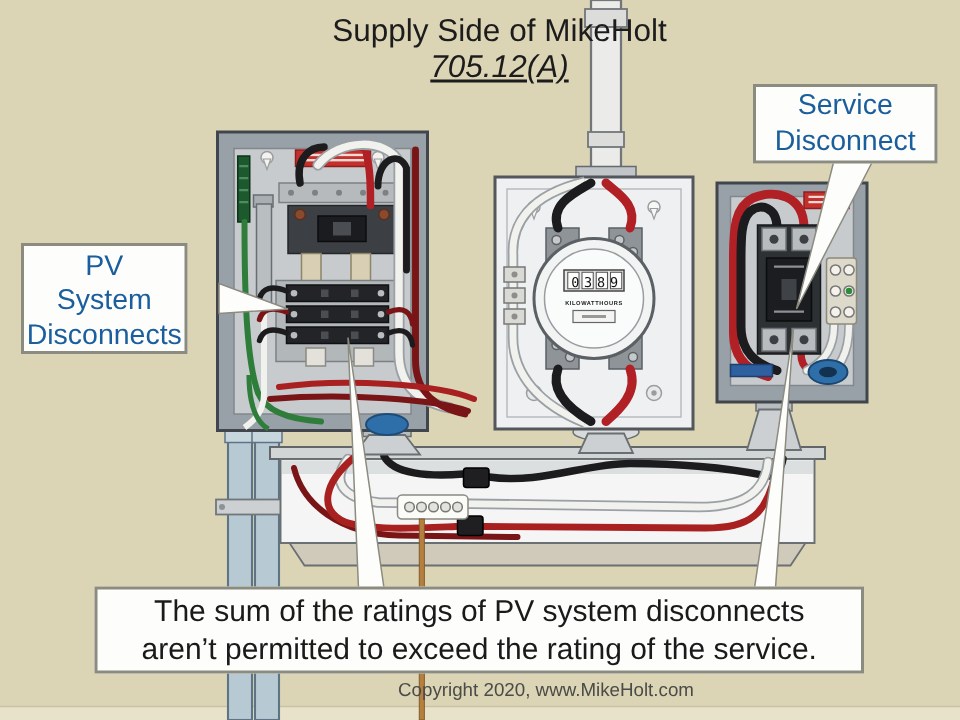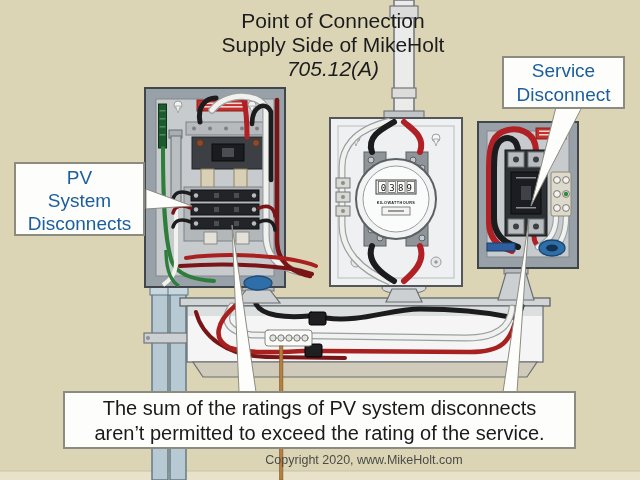--- a/index.html
+++ b/index.html
@@ -281,7 +281,6 @@
 </svg>
 
   <div class="overlay title">
-    <div>Point of Connection</div>
     <div>Supply Side of MikeHolt</div>
     <div class="it">705.12(A)</div>
   </div>

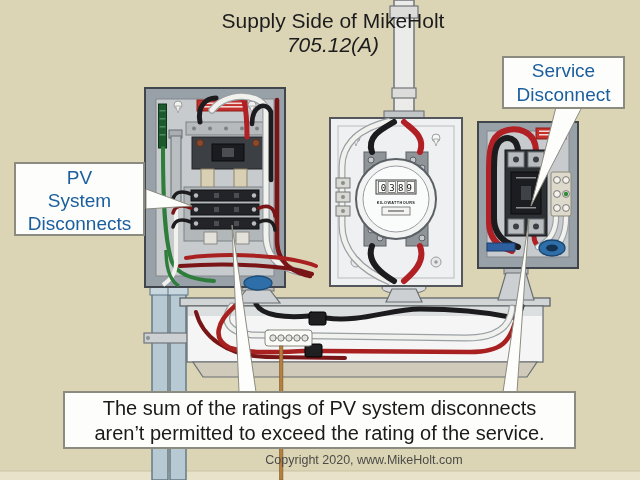--- a/index.html
+++ b/index.html
@@ -9,7 +9,7 @@
   .overlay{position:absolute;z-index:2;}
   .title{left:173px;top:9px;width:320px;text-align:center;color:#1c1c1c;
          font-size:21px;line-height:24px;}
-  .title .it{font-style:italic;}
+  .title .it{font-style:italic;text-decoration:underline;}
   .callout{background:#fdfdfb;border:2px solid #8b8b80;color:#1a5e9e;text-align:center;
            white-space:pre-line;box-sizing:border-box;}
   .callout.pv{left:14px;top:162px;width:131px;height:74px;font-size:19px;line-height:23px;padding-top:2px;}

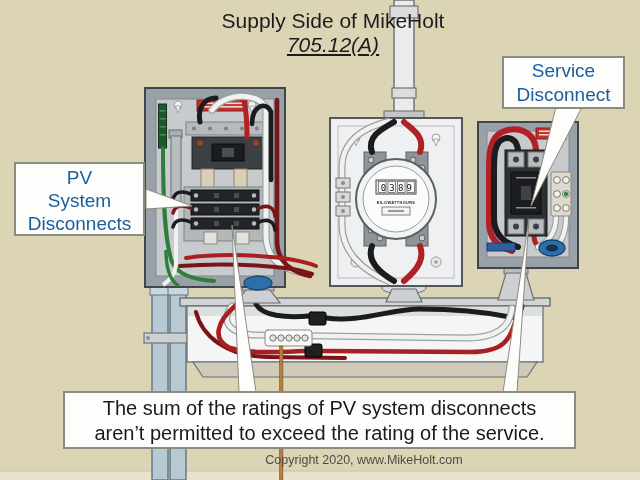--- a/index.html
+++ b/index.html
@@ -12,7 +12,7 @@
   .title .it{font-style:italic;text-decoration:underline;}
   .callout{background:#fdfdfb;border:2px solid #8b8b80;color:#1a5e9e;text-align:center;
            white-space:pre-line;box-sizing:border-box;}
-  .callout.pv{left:14px;top:162px;width:131px;height:74px;font-size:19px;line-height:23px;padding-top:2px;}
+  .callout.pv{left:14px;top:162px;width:111px;height:74px;font-size:19px;line-height:23px;padding-top:2px;}
   .callout.svc{left:502px;top:56px;width:123px;height:53px;font-size:19px;line-height:24px;padding-top:1px;}
   .note{left:63px;top:391px;width:513px;height:58px;background:#fdfdfb;border:2px solid #8b8b80;
         color:#1a1a1a;font-size:20px;line-height:25px;text-align:center;white-space:pre-line;

